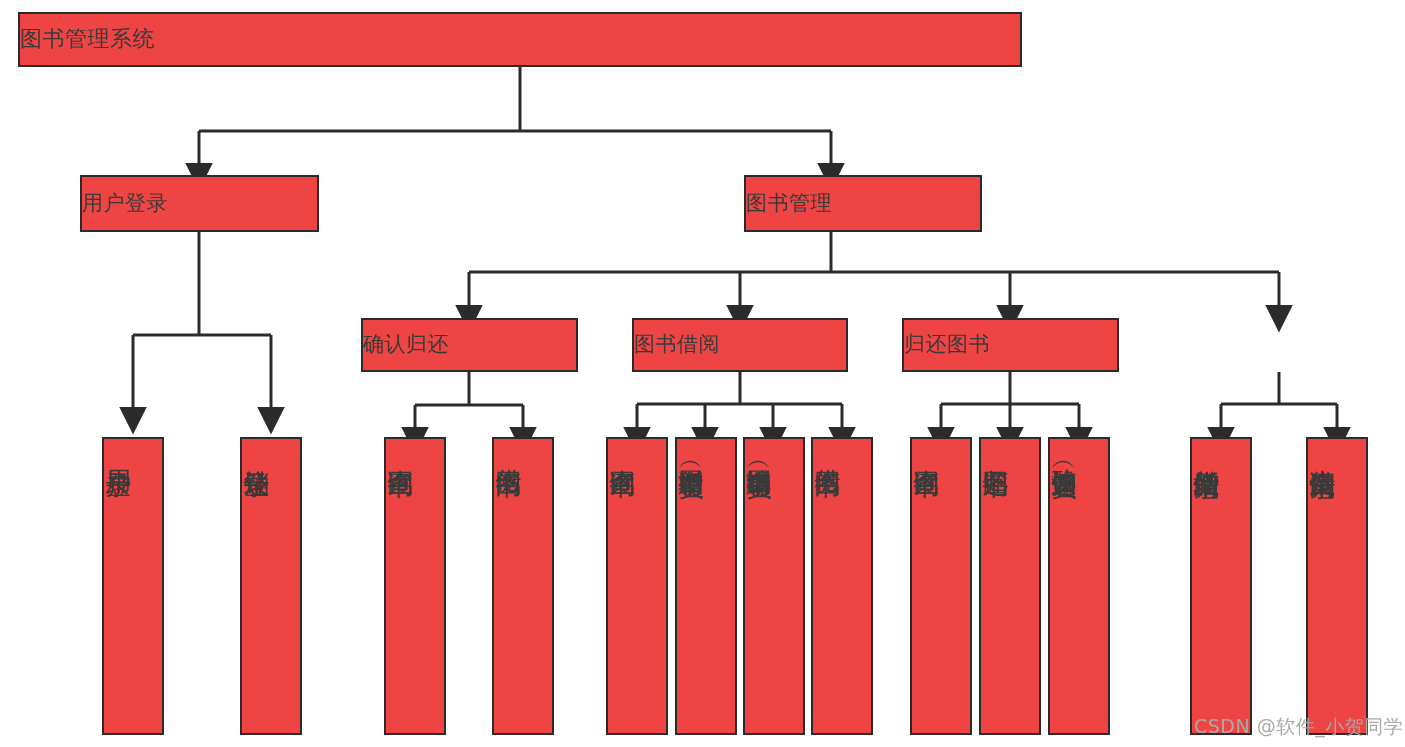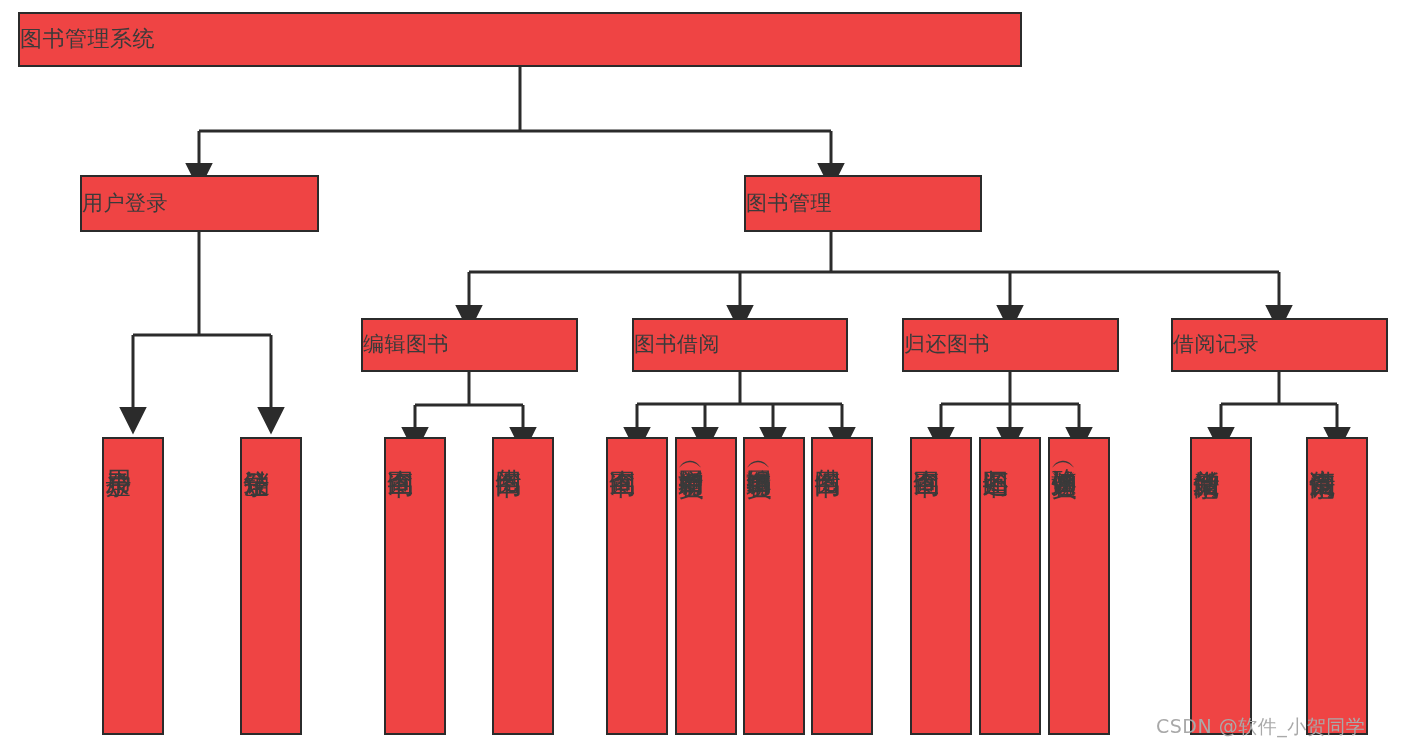--- a/index.html
+++ b/index.html
@@ -146,7 +146,7 @@
   </div>
 
   <div class="node h" style="left:361px; top:318px; width:217px; height:54px;">
-    <span class="lbl">编辑图书</span>
+    <span class="lbl">确认归还</span>
   </div>
 
   <div class="node h" style="left:632px; top:318px; width:216px; height:54px;">

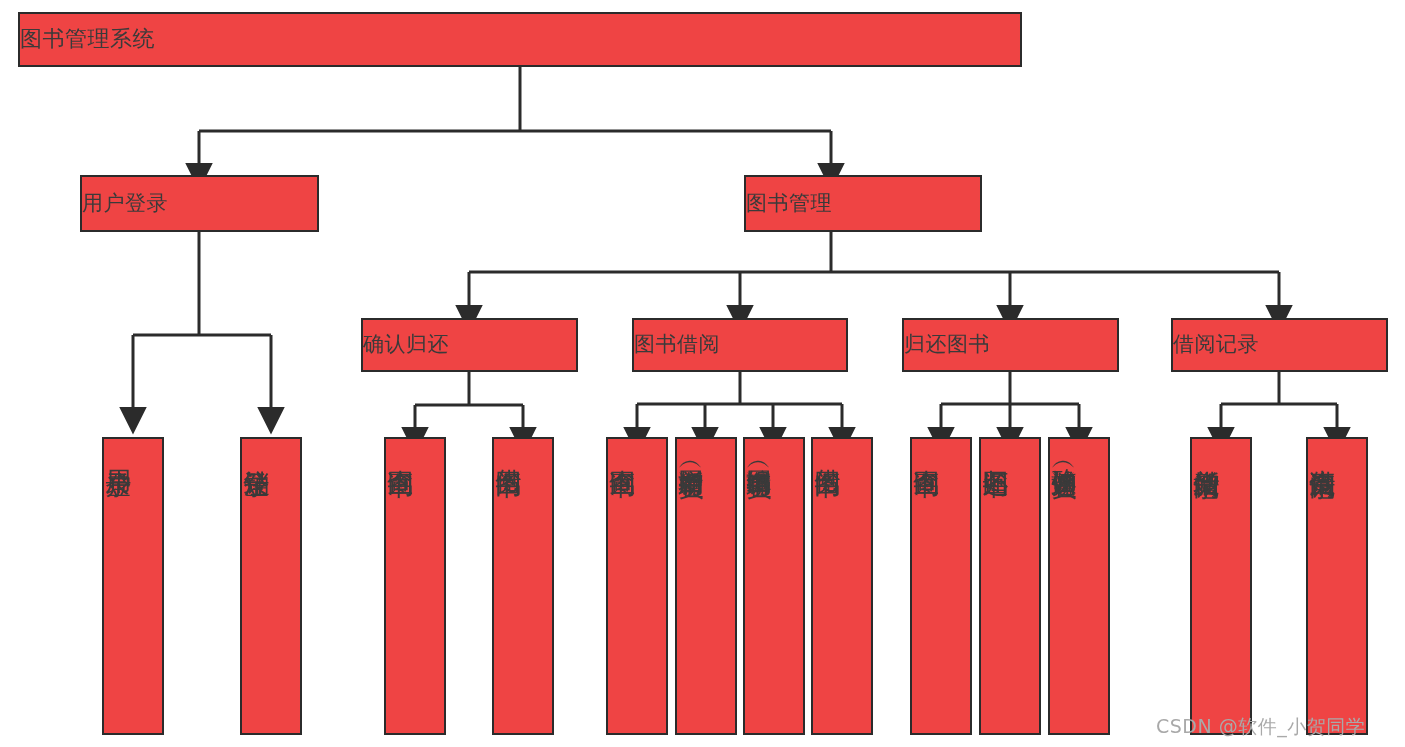--- a/index.html
+++ b/index.html
@@ -157,9 +157,6 @@
     <span class="lbl">归还图书</span>
   </div>
 
-  <div class="node h" style="left:1171px; top:318px; width:217px; height:54px;">
-    <span class="lbl">借阅记录</span>
-  </div>
 
   <div class="node v" style="left:102px; top:437px; width:62px; height:298px;">
     <span class="lbl">用户登录</span>

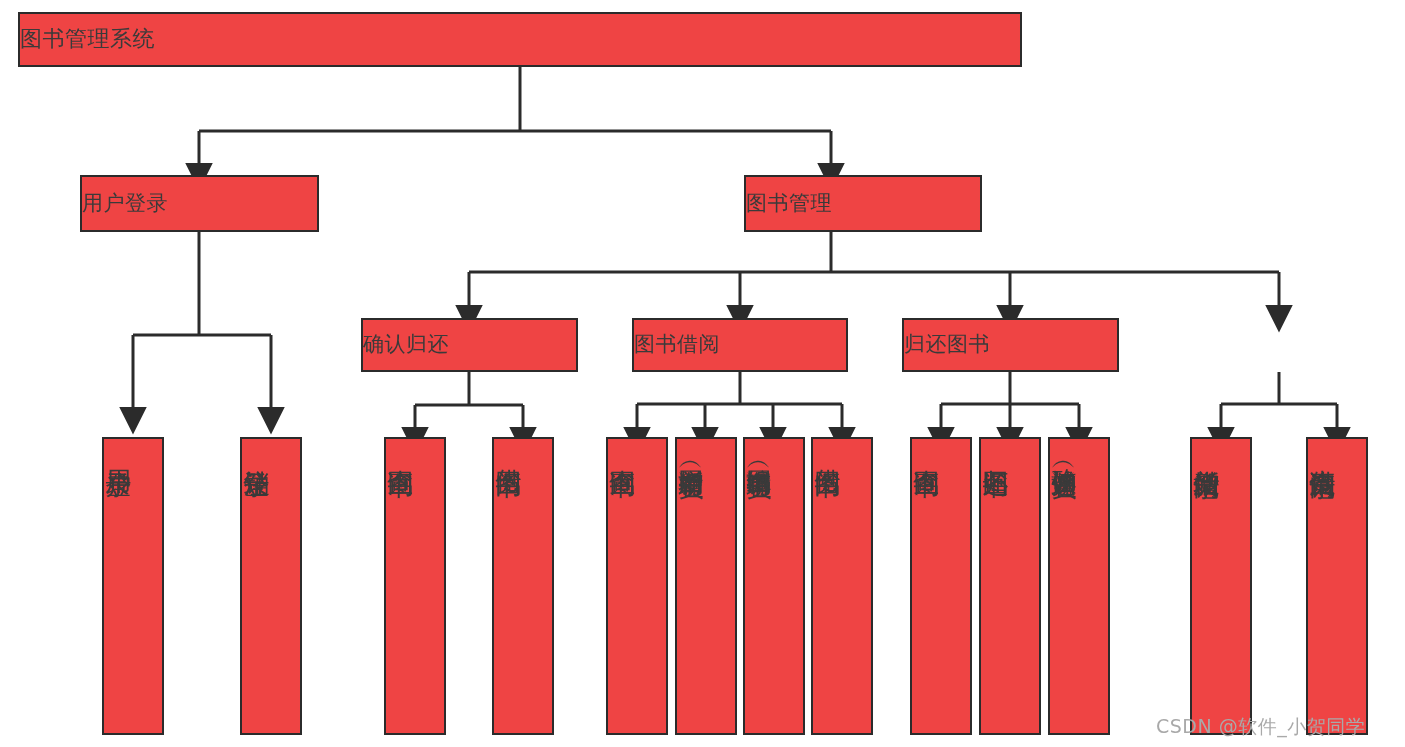--- a/index.html
+++ b/index.html
@@ -210,7 +210,7 @@
     <span class="lbl">查询借阅记录</span>
   </div>
 
-  <div class="watermark" style="left:1156px; top:714px;">CSDN @软件_小贺同学</div>
+  <div class="watermark" style="left:1194px; top:714px;">CSDN @软件_小贺同学</div>
 
 </div>
 

